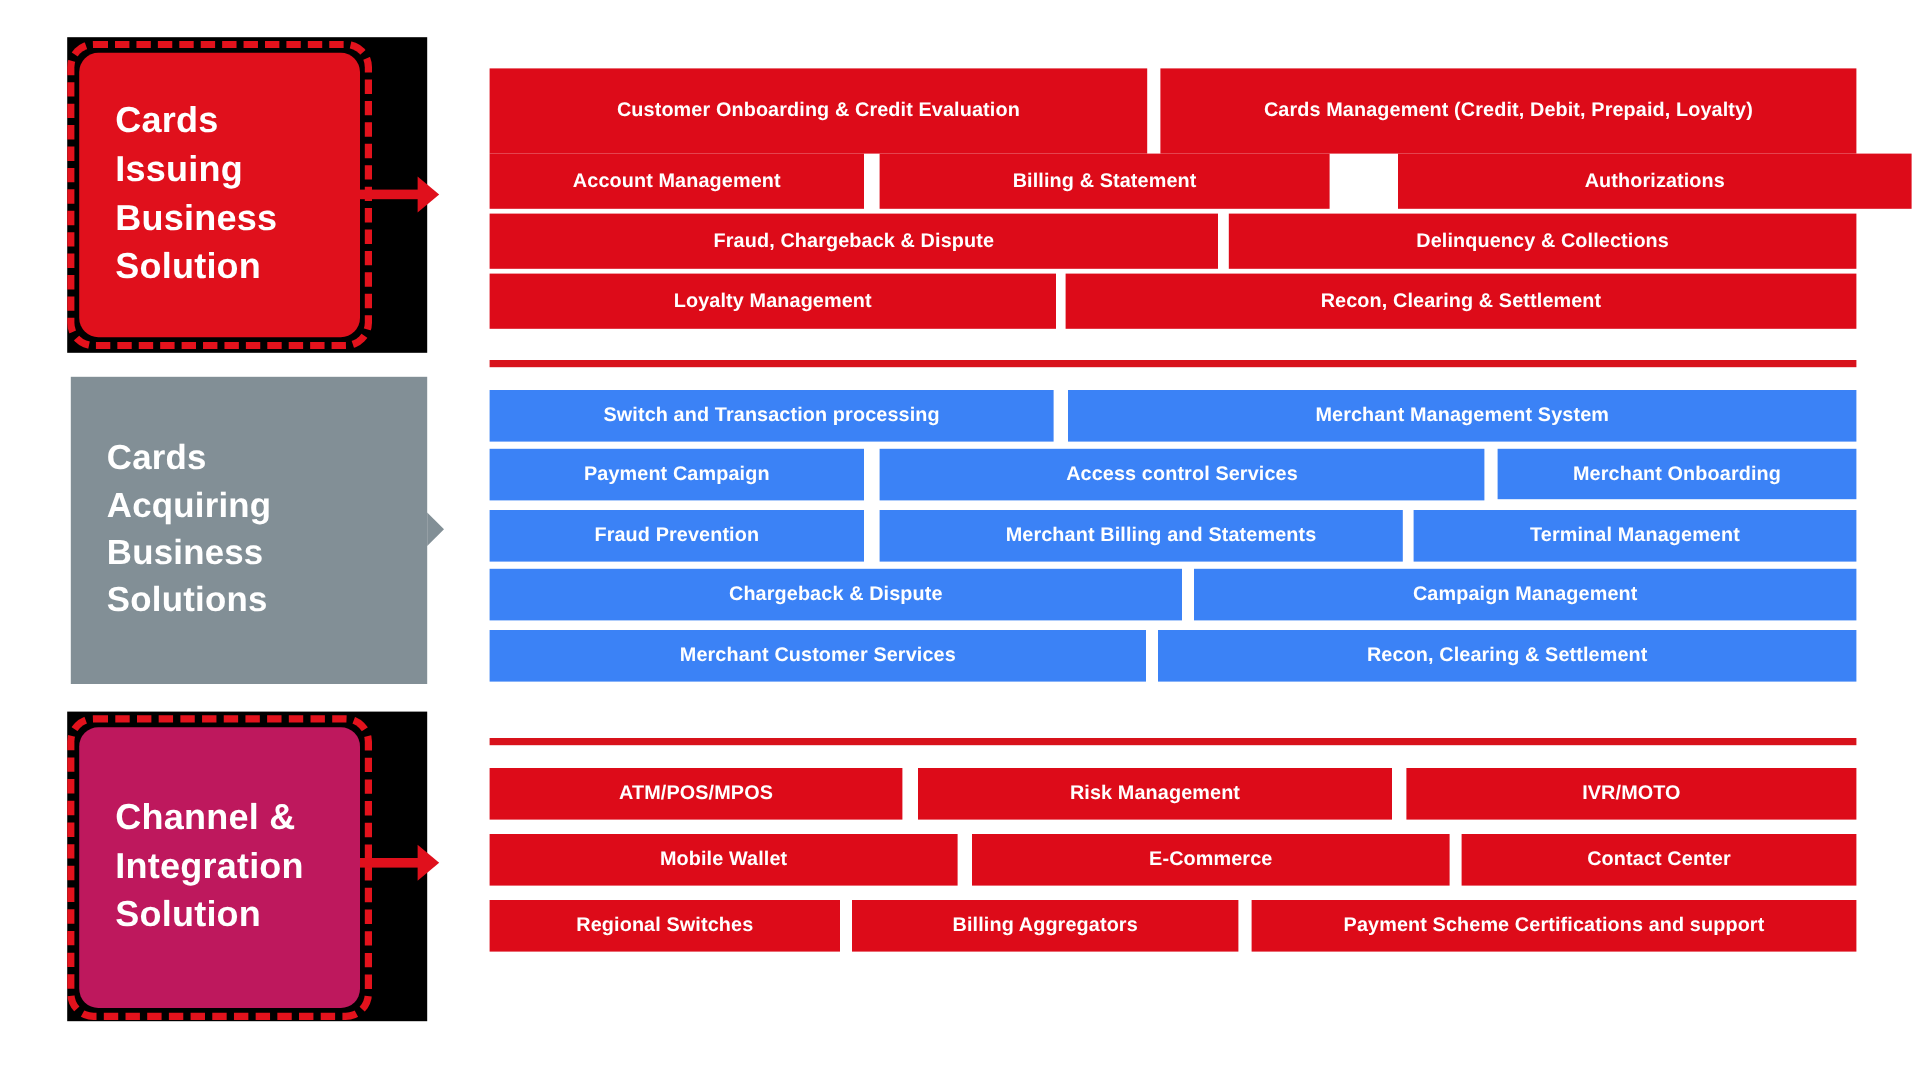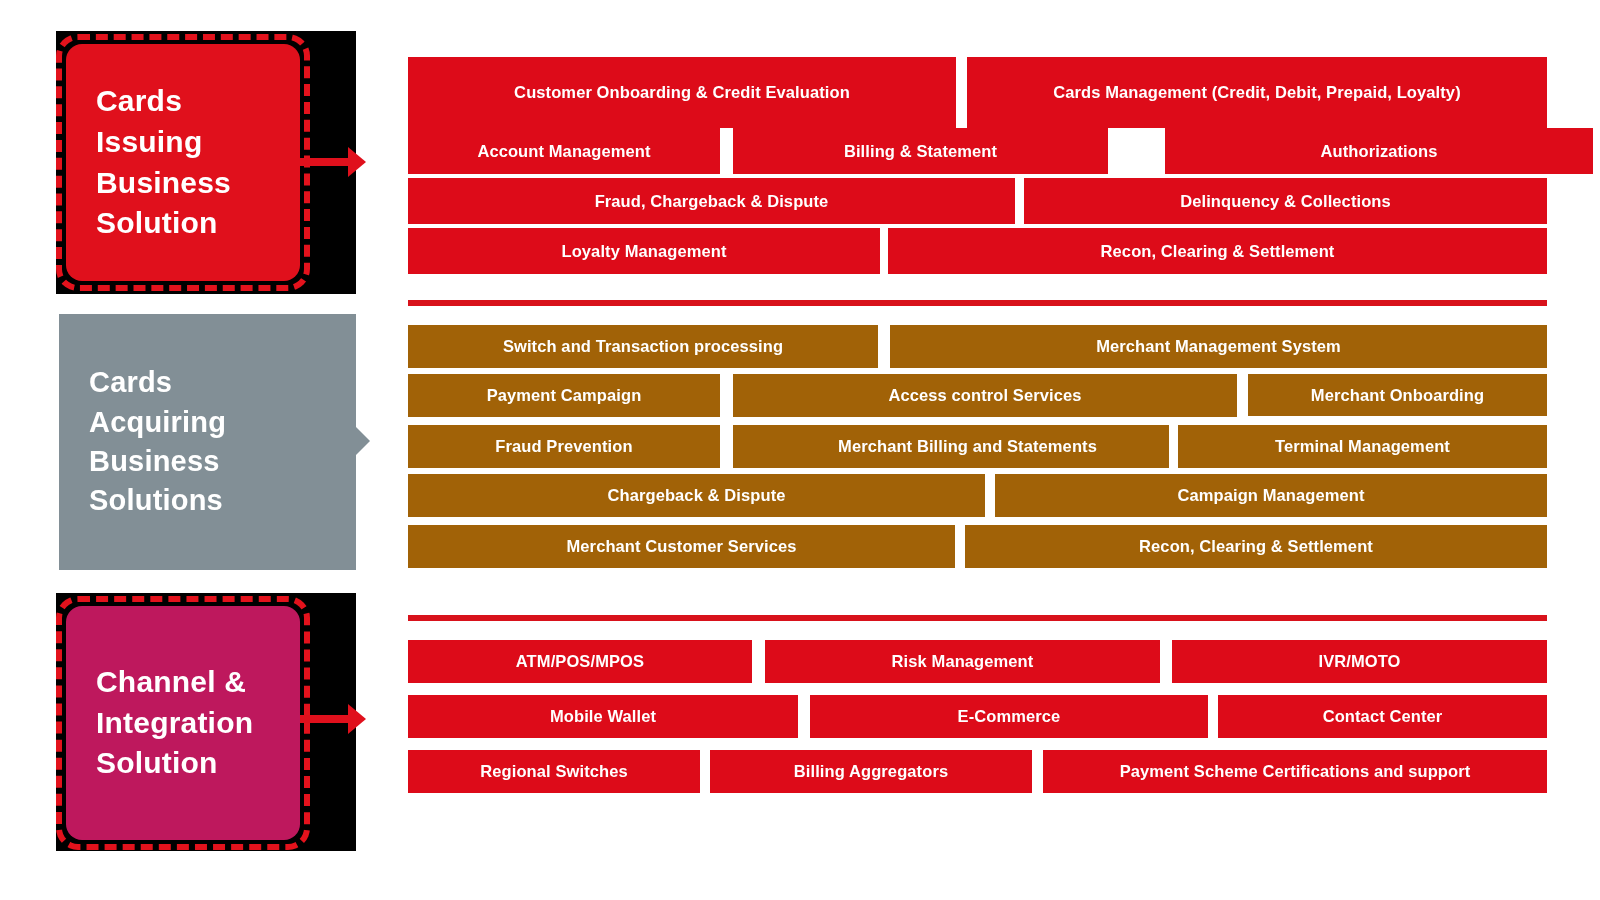--- a/index.html
+++ b/index.html
@@ -36,7 +36,7 @@
     box-sizing:border-box;padding:0 8px;
   }
   .bar.red{background:#dd0b19;}
-  .bar.gray{background:#a16207;}
+  .bar.gray{background:#3b82f6;}
 
   .divider{position:absolute;height:6px;background:#d8121b;}
 

